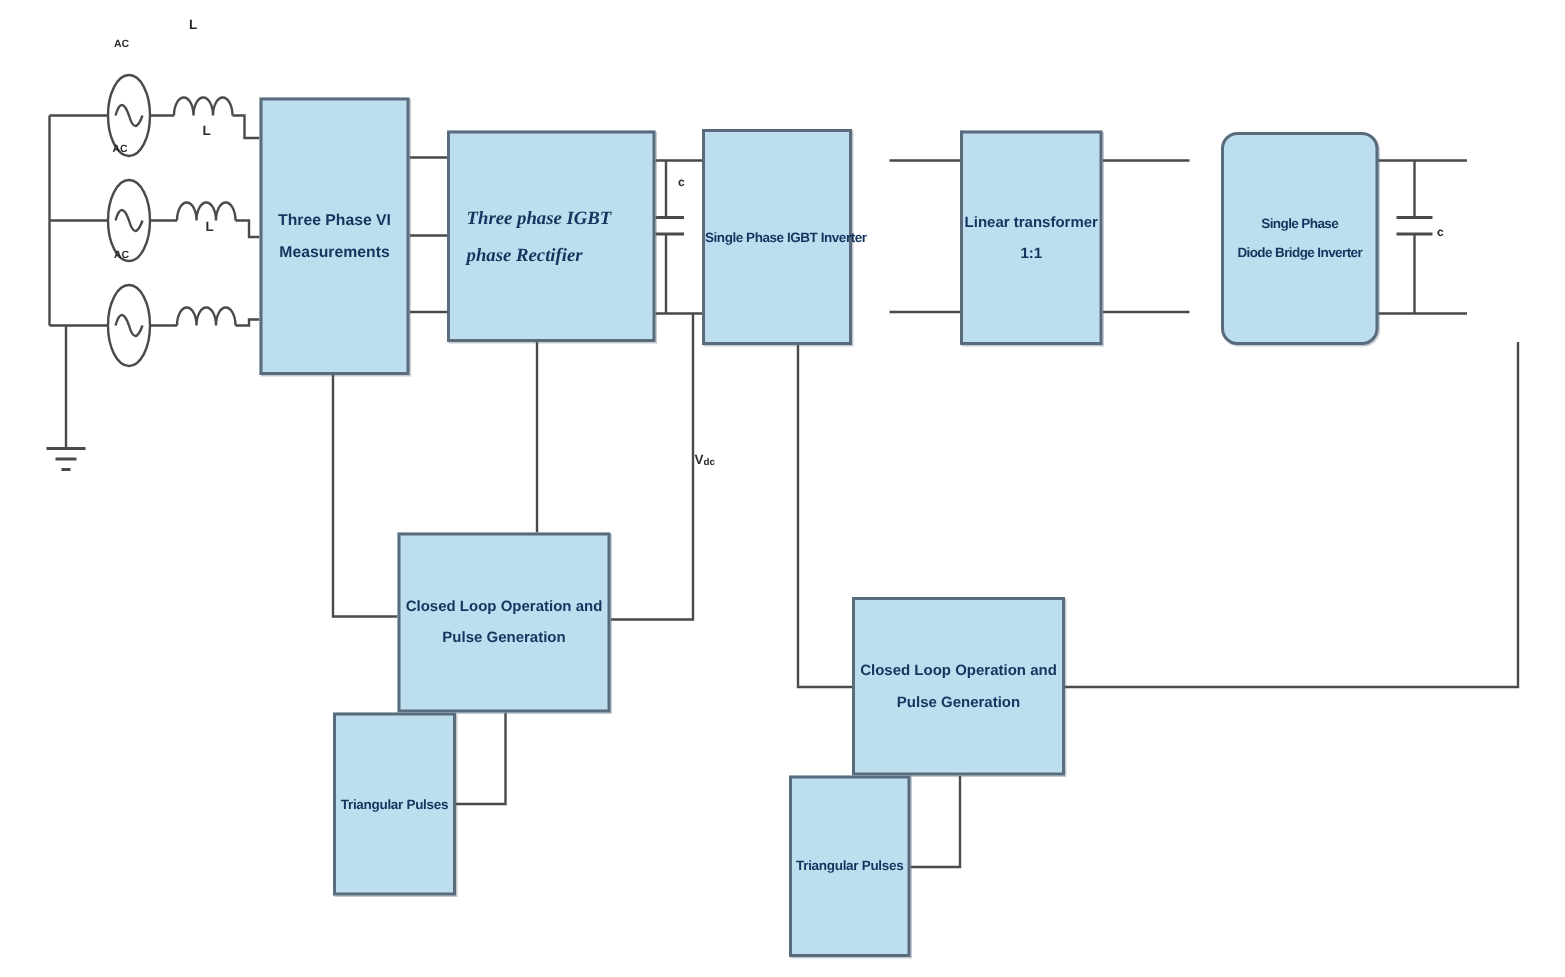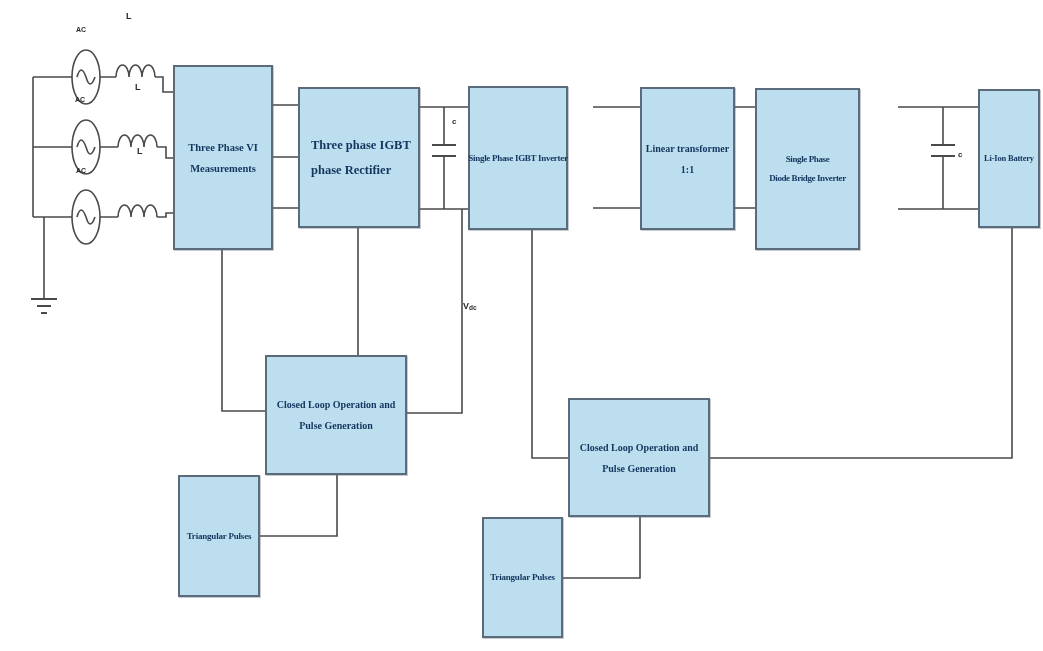--- a/index.html
+++ b/index.html
@@ -17,14 +17,13 @@
     border:2px solid #5a6b7c;
     box-sizing:border-box;
     display:flex;flex-direction:column;
-    align-items:center;justify-content:center;
+    justify-content:center;
     text-align:center;
     color:#15355e;
     font-weight:bold;
     font-size:10px;
     line-height:2.1;
     box-shadow:1px 1px 0 rgba(90,107,124,0.35);
-    font-family:Liberation Serif, serif;
   }
   .block span{display:block;white-space:nowrap;}
   .serifblock{

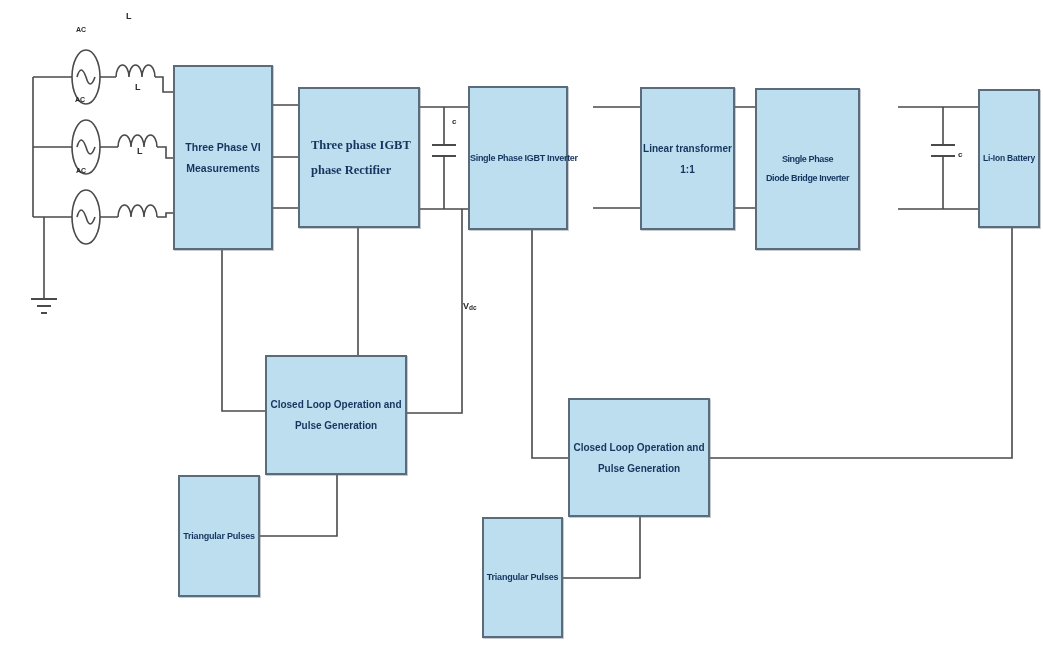--- a/index.html
+++ b/index.html
@@ -114,7 +114,7 @@
     <span>Measurements</span>
   </div>
 
-  <div class="block serifblock" style="left:298px;top:87px;width:122px;height:141px;">
+  <div class="block serifblock" style="left:298px;top:87px;width:139px;height:141px;font-style:italic;">
     <span>Three phase IGBT</span>
     <span>phase Rectifier</span>
   </div>

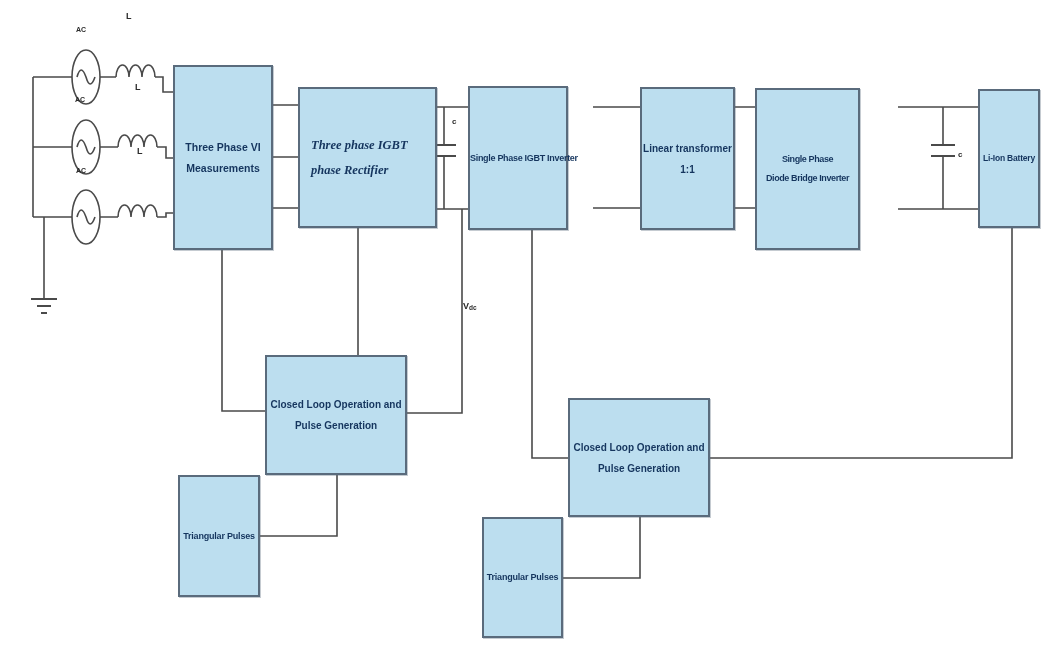--- a/index.html
+++ b/index.html
@@ -128,7 +128,7 @@
     <span>1:1</span>
   </div>
 
-  <div class="block fs90" style="left:755px;top:88px;width:105px;height:162px;">
+  <div class="block fs90" style="left:814px;top:88px;width:105px;height:142px;border-radius:11px;">
     <span>Single Phase</span>
     <span>Diode Bridge Inverter</span>
   </div>

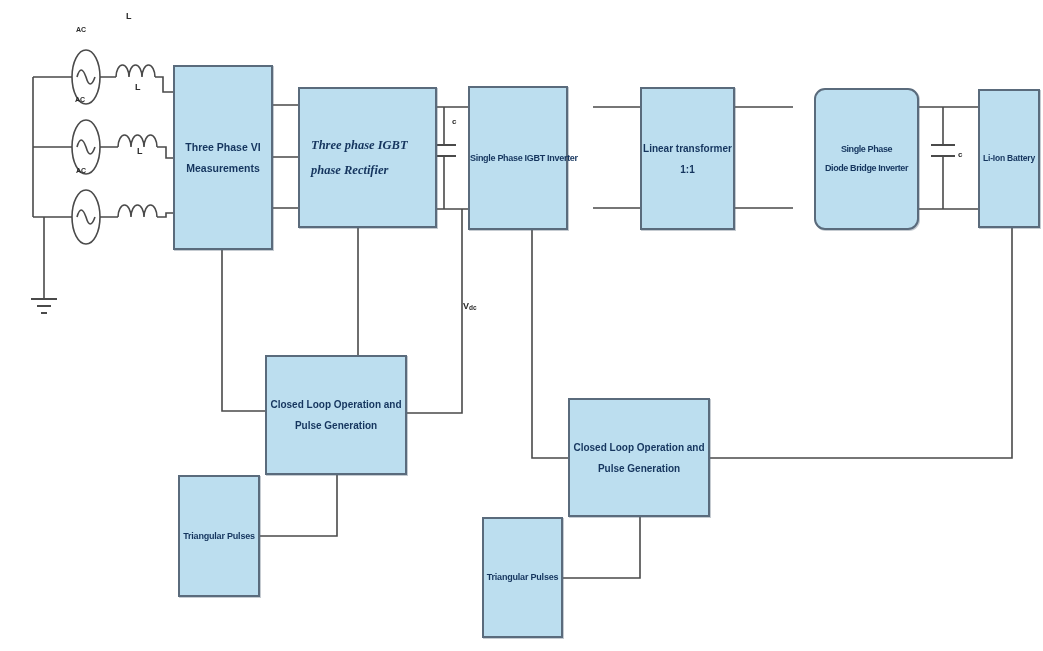--- a/index.html
+++ b/index.html
@@ -133,9 +133,6 @@
     <span>Diode Bridge Inverter</span>
   </div>
 
-  <div class="block fs85" style="left:978px;top:89px;width:62px;height:139px;">
-    <span>Li-Ion Battery</span>
-  </div>
 
   <div class="block" style="left:265px;top:355px;width:142px;height:120px;">
     <span>Closed Loop Operation and</span>

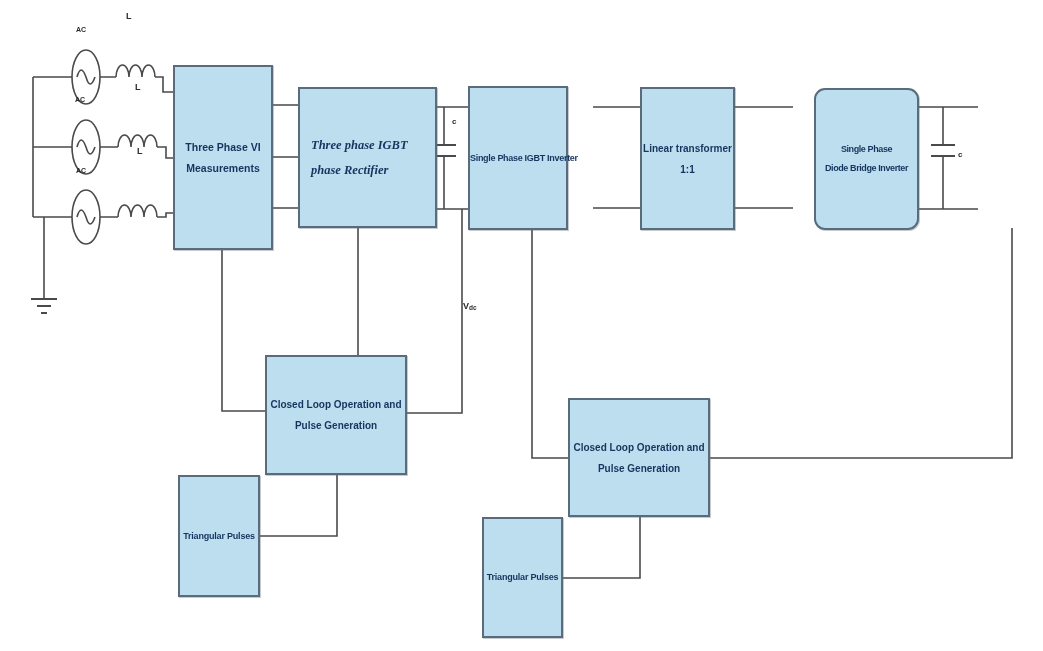--- a/index.html
+++ b/index.html
@@ -36,7 +36,7 @@
   .fs95{font-size:9px;letter-spacing:-0.3px;}
   .fs90{font-size:9px;letter-spacing:-0.4px;}
   .fs85{font-size:8.5px;letter-spacing:-0.2px;}
-  .tri{font-size:9px;letter-spacing:-0.2px;}
+  .tri{font-size:9px;letter-spacing:-0.2px;margin-left:44px;}
   .lbl{
     position:absolute;
     color:#2b2b2b;font-weight:bold;

